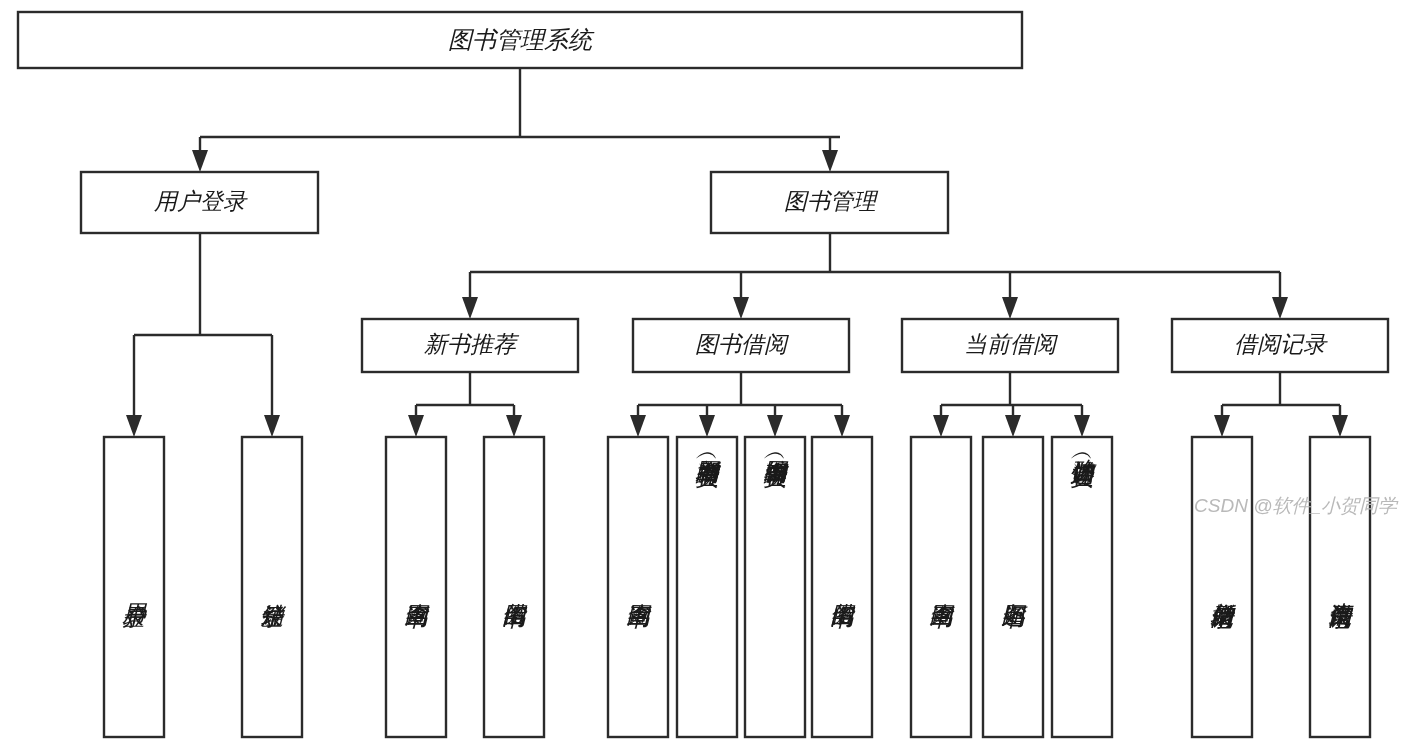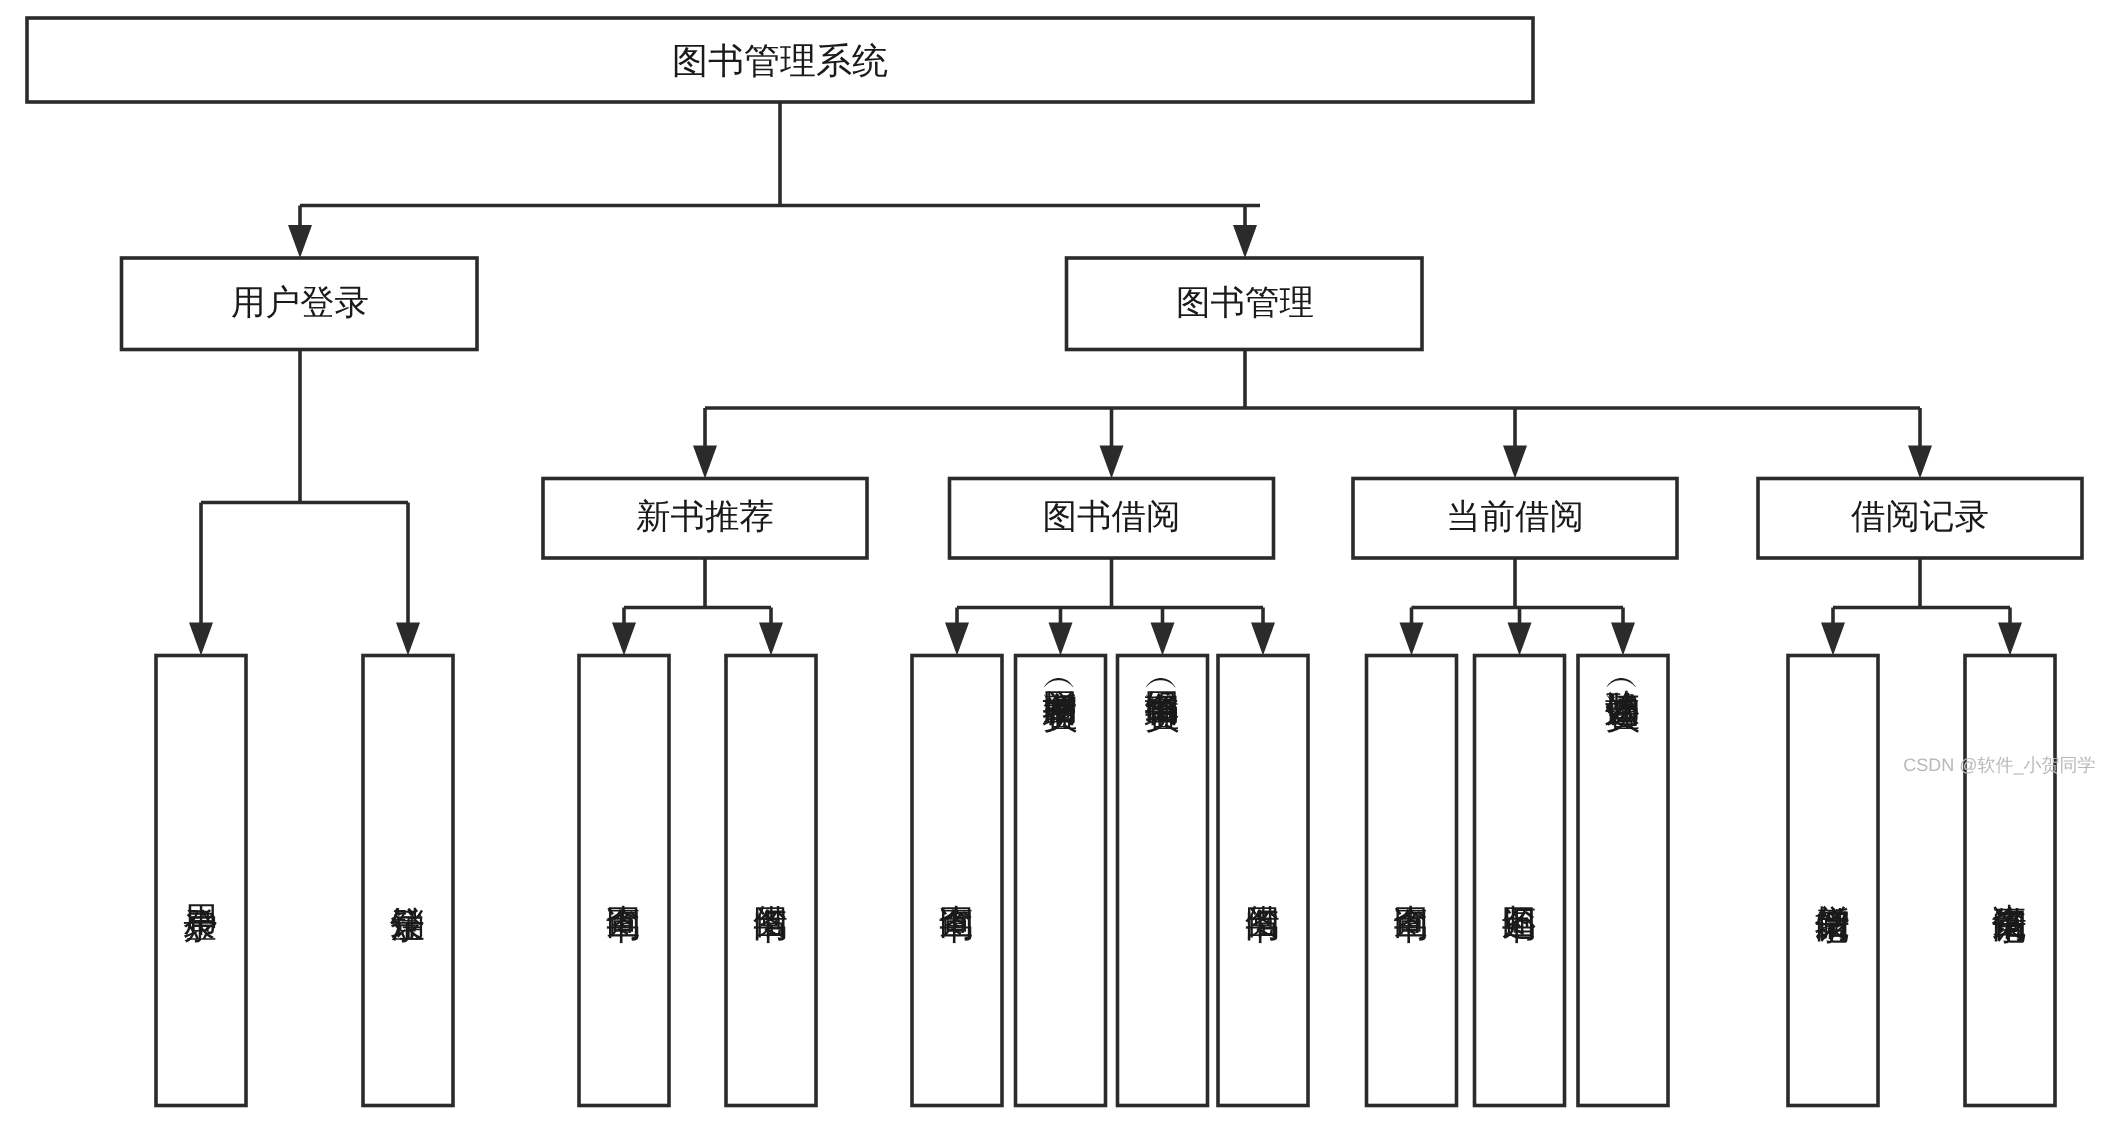--- a/index.html
+++ b/index.html
@@ -19,6 +19,7 @@
     left: 0; top: 0;
     width: 1405px;
     height: 525px;
+    font-style: italic;
   }
   svg.canvas {
     display: block;

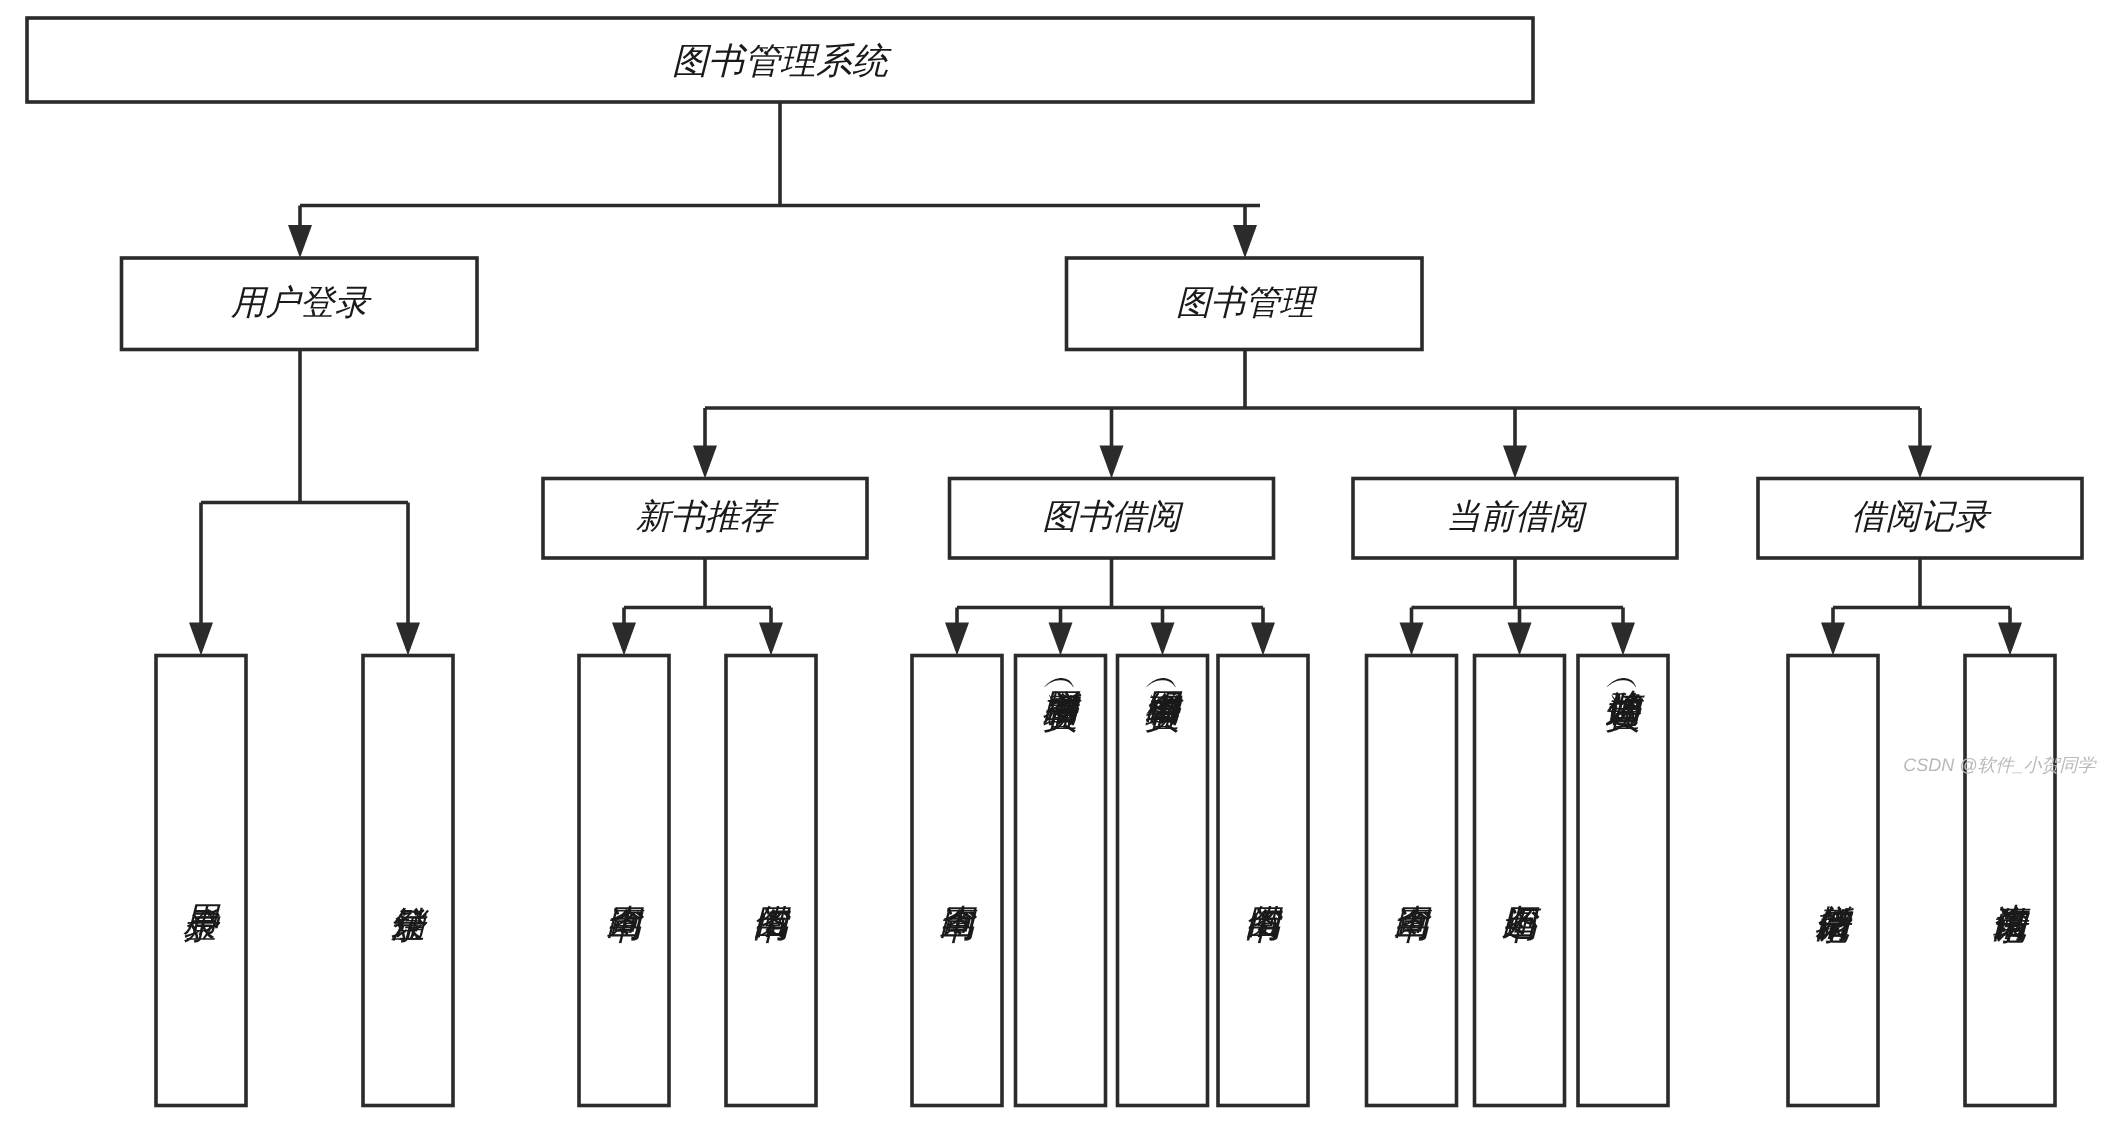--- a/index.html
+++ b/index.html
@@ -84,7 +84,7 @@
     right: 8px;
     bottom: 6px;
     font-family: "Liberation Sans", "DejaVu Sans", sans-serif;
-    font-size: 12px;
+    font-size: 19px;
     color: #b9b9b9;
     white-space: nowrap;
     pointer-events: none;

